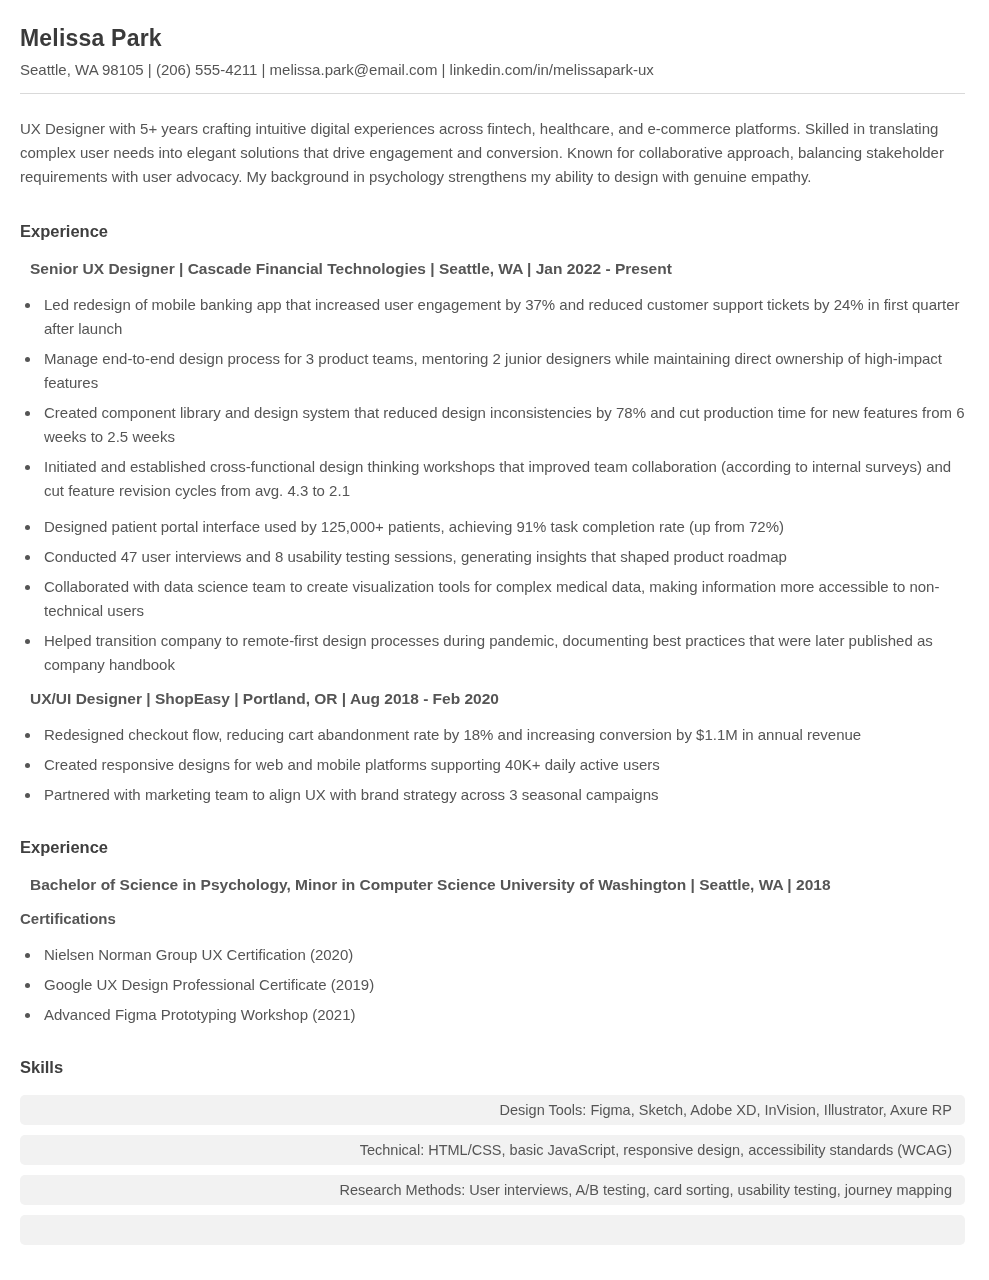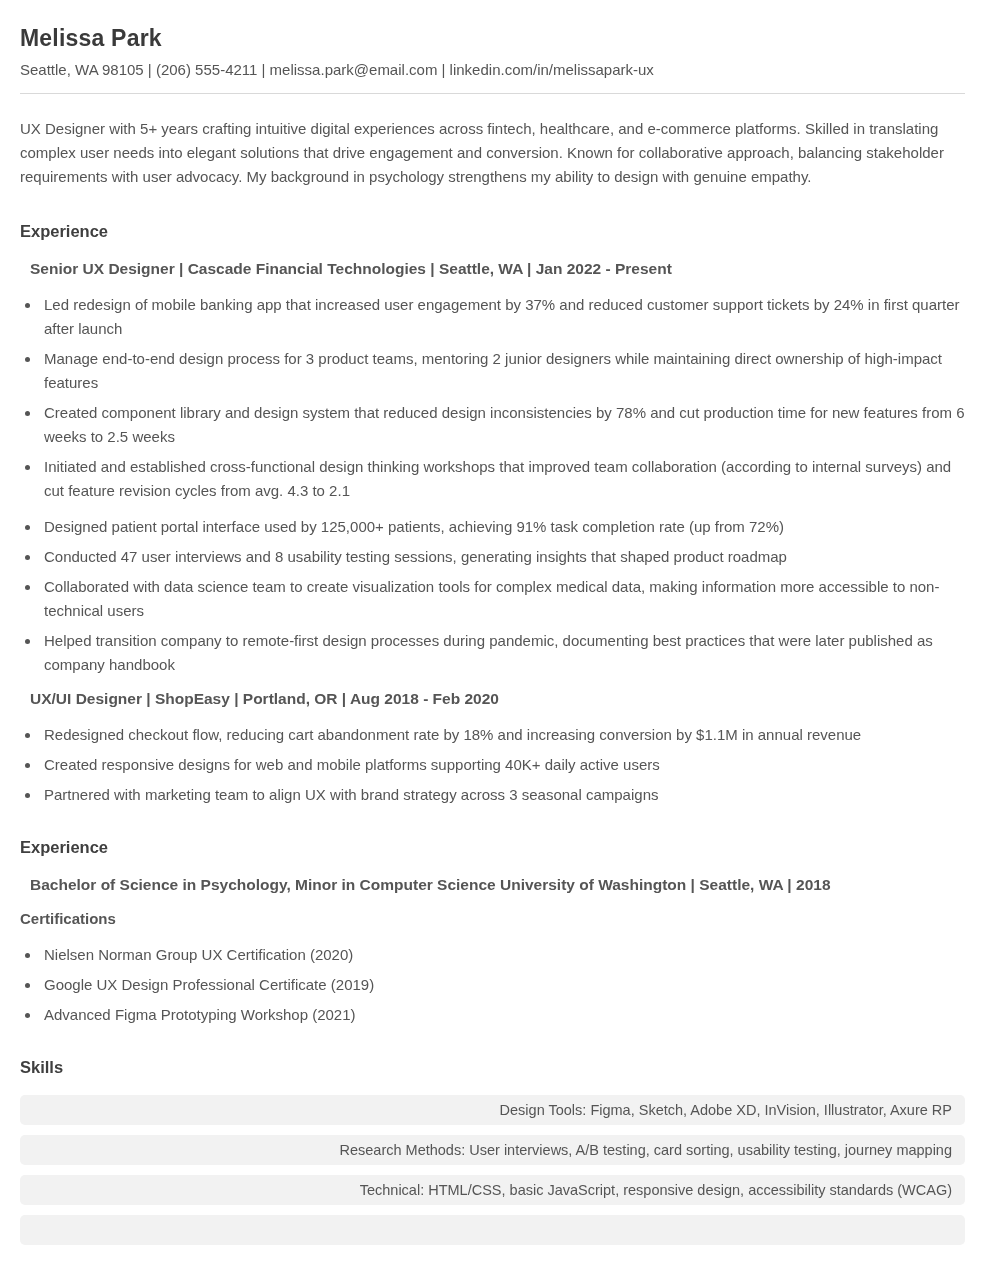--- a/index.html
+++ b/index.html
@@ -142,8 +142,8 @@
     <h2 class="section-heading">Skills</h2>
     <div class="skills-list">
       <div class="skill-pill">Design Tools: Figma, Sketch, Adobe XD, InVision, Illustrator, Axure RP</div>
+      <div class="skill-pill">Technical: HTML/CSS, basic JavaScript, responsive design, accessibility standards (WCAG)</div>
       <div class="skill-pill">Research Methods: User interviews, A/B testing, card sorting, usability testing, journey mapping</div>
-      <div class="skill-pill">Technical: HTML/CSS, basic JavaScript, responsive design, accessibility standards (WCAG)</div>
       <div class="skill-pill"></div>
     </div>
   </section>

